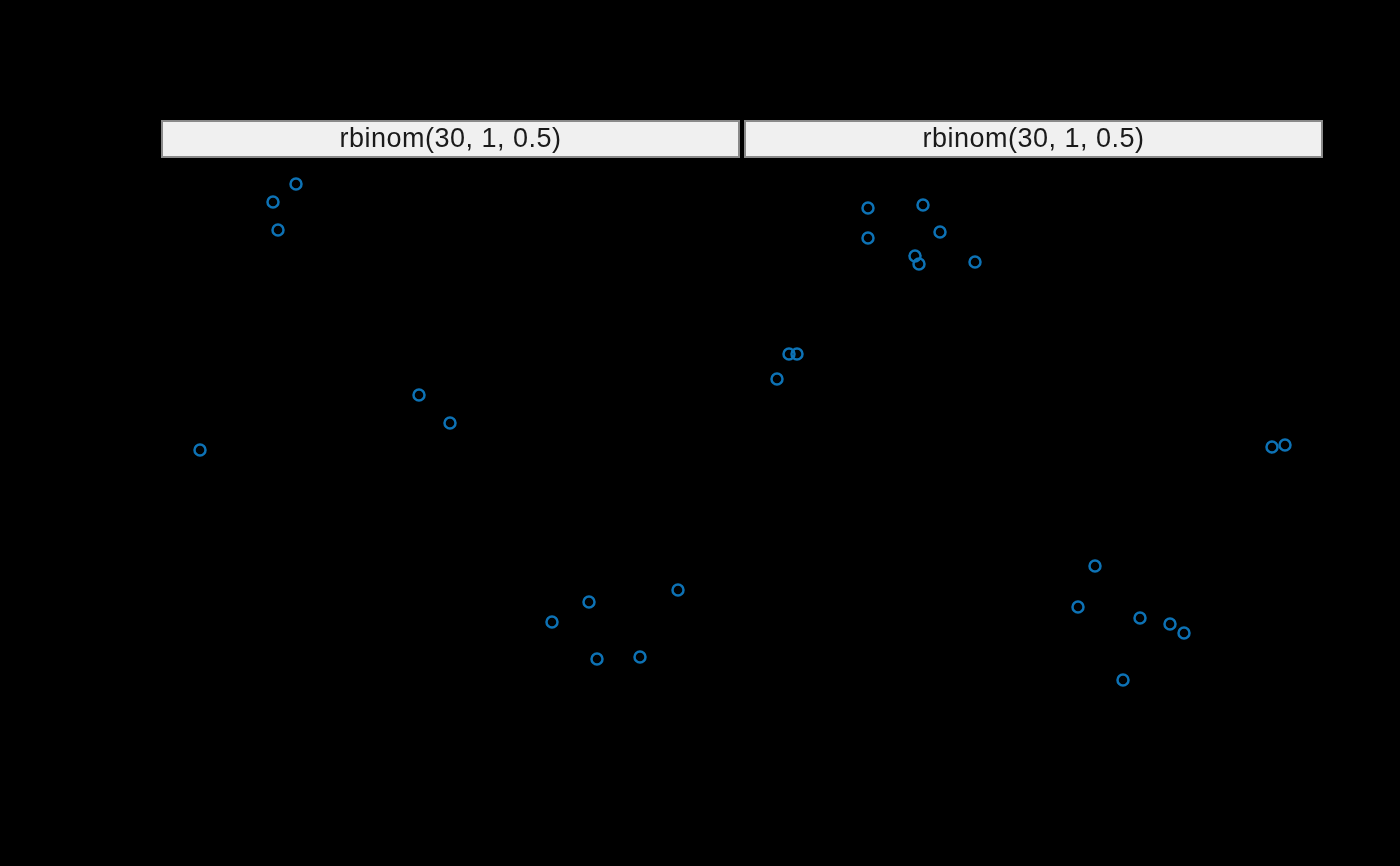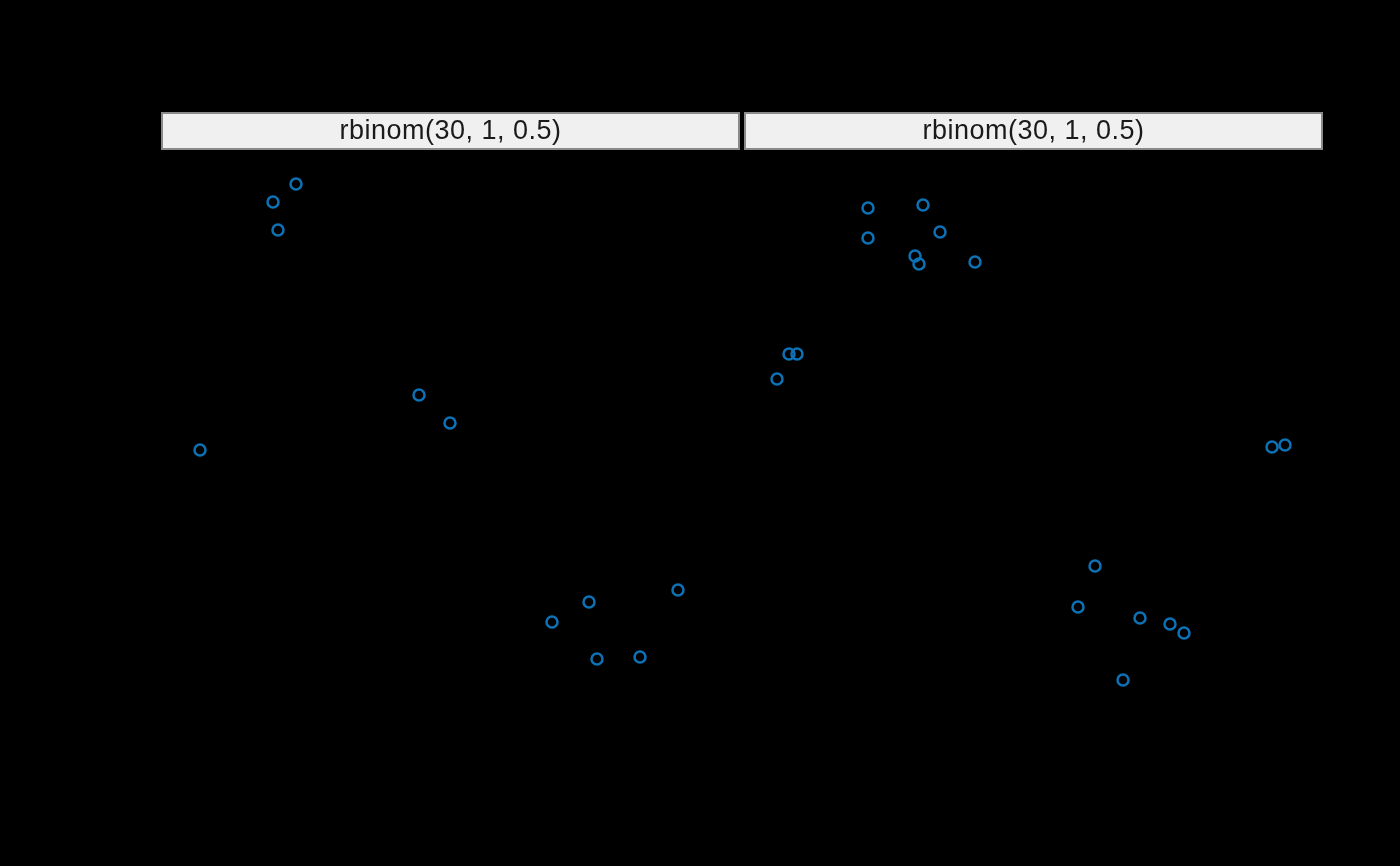--- a/index.html
+++ b/index.html
@@ -19,7 +19,7 @@
   }
   .strip {
     position: absolute;
-    top: 112px;
+    top: 120px;
     height: 38px;
     width: 579px;
     box-sizing: border-box;

